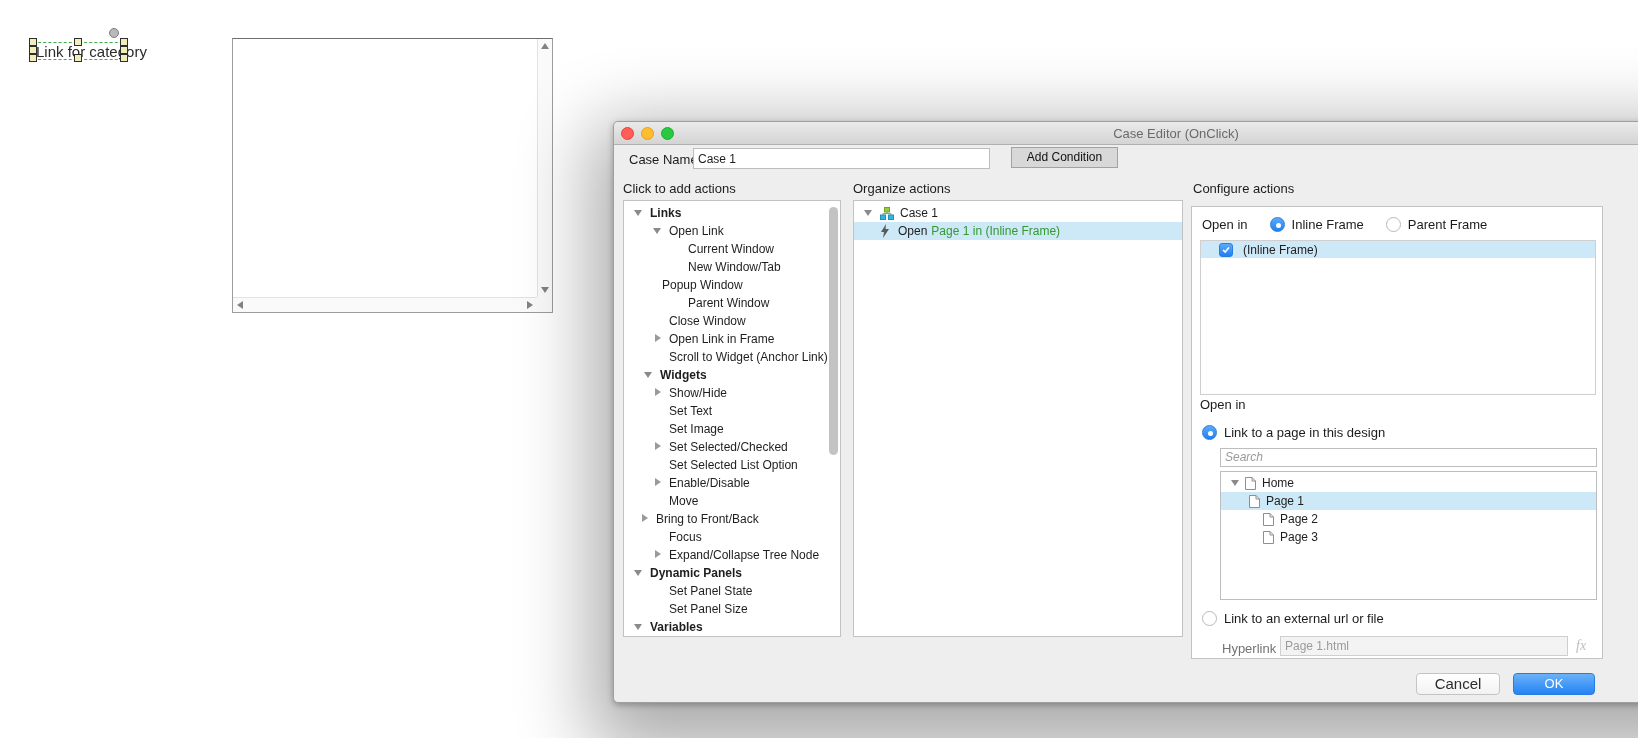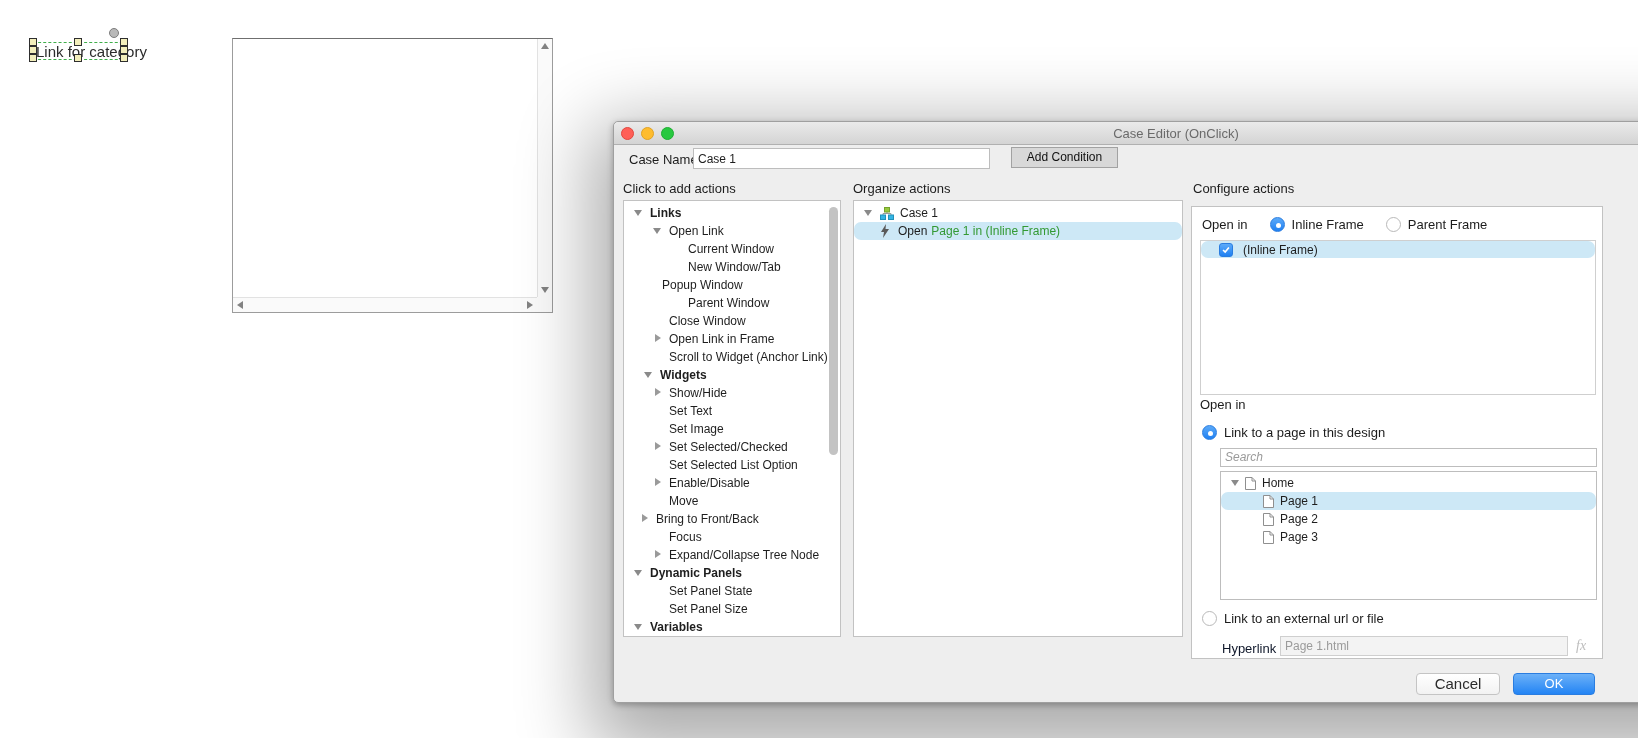--- a/index.html
+++ b/index.html
@@ -50,7 +50,7 @@
                       border-bottom:4.5px solid transparent; border-left:6px solid #9a9a9a; }
   .thumb { position:absolute; right:2px; width:9px; border-radius:4.5px; background:#c3c3c3; }
 
-  .hl { background:#cde8f6;border-radius:7px; }
+  .hl { background:#cde8f6; }
   .green { color:#339933; }
 
   .radio { display:inline-block; width:15px; height:15px; border-radius:50%; background:#fff; border:1px solid #b9b9b9; position:relative; flex:0 0 15px;}

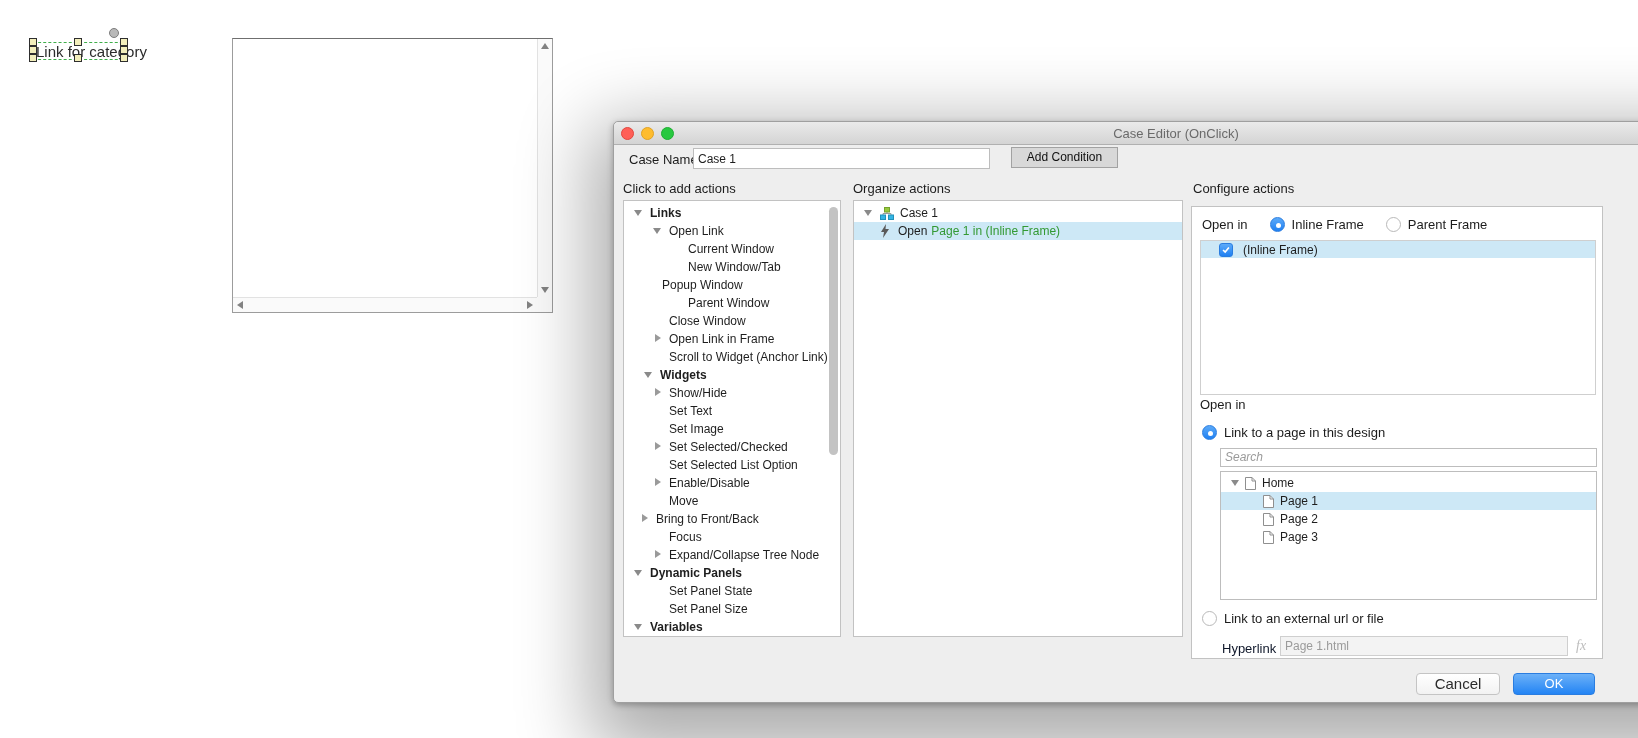--- a/index.html
+++ b/index.html
@@ -286,7 +286,7 @@
               </span>
               <span>Home</span>
             </div>
-            <div class="tree-row hl" style="padding-left: 26px;">
+            <div class="tree-row hl" style="padding-left: 12px;">
               <span class="tri" style="width: 16px; flex: 0 0 16px;"></span>
               <span style="display: inline-flex; margin-right: 6px;">
                 <svg width="11" height="13" viewBox="0 0 11 13" xmlns="http://www.w3.org/2000/svg">

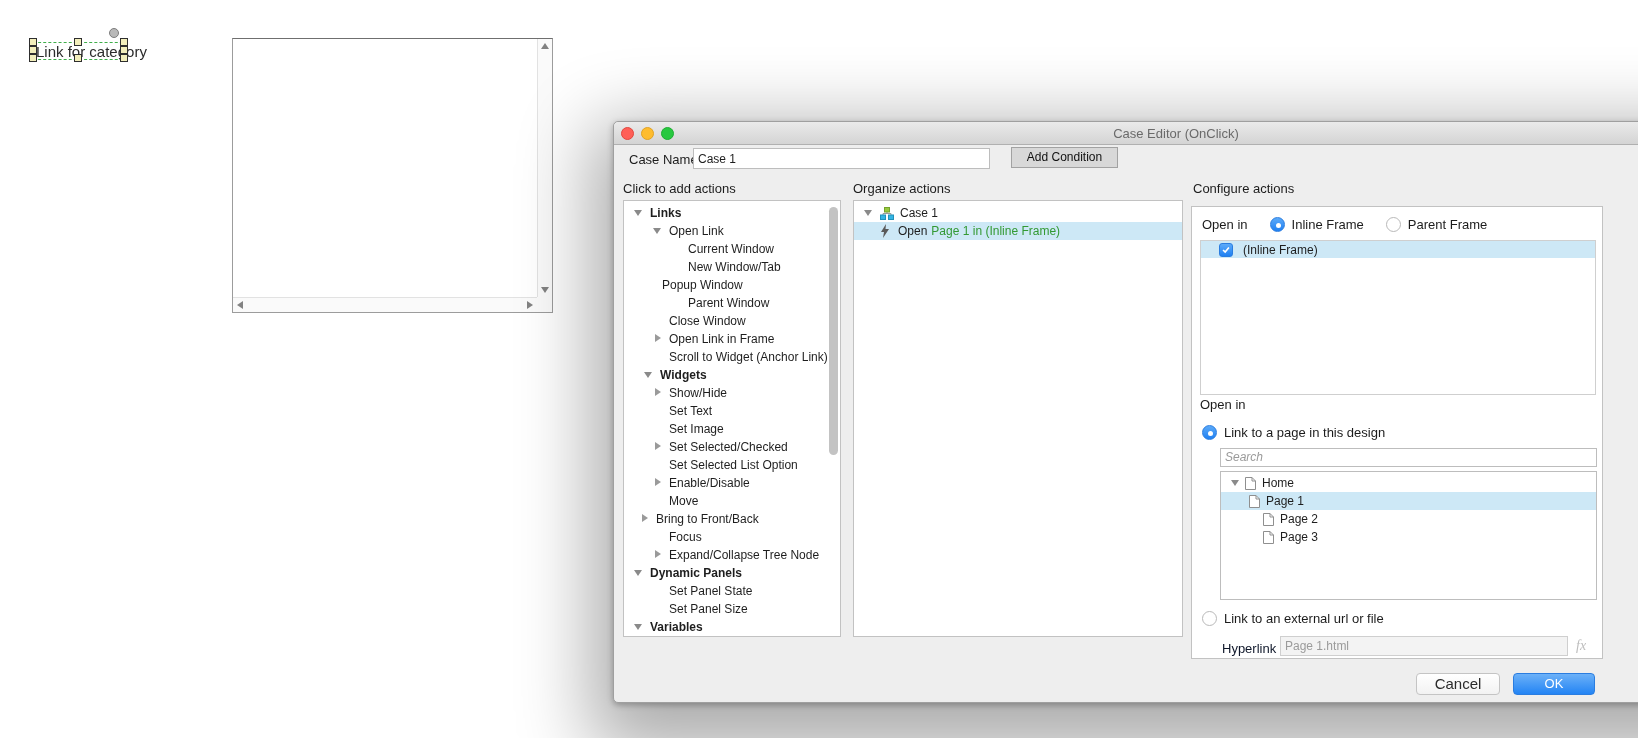--- a/index.html
+++ b/index.html
@@ -324,7 +324,7 @@
         <span class="lbl13" style="margin-left:7px;">Link to an external url or file</span>
       </div>
 
-      <div class="abs lbl13" style="left:30px; top:434px; color:#0f172a;">Hyperlink</div>
+      <div class="abs lbl13" style="left:30px; top:434px; color:#737373;">Hyperlink</div>
       <div class="abs" style="left:88px; top:429px; width:288px; height:20px;">
         <input class="txt-input disabled-input" type="text" value="Page 1.html" style="">
       </div>

